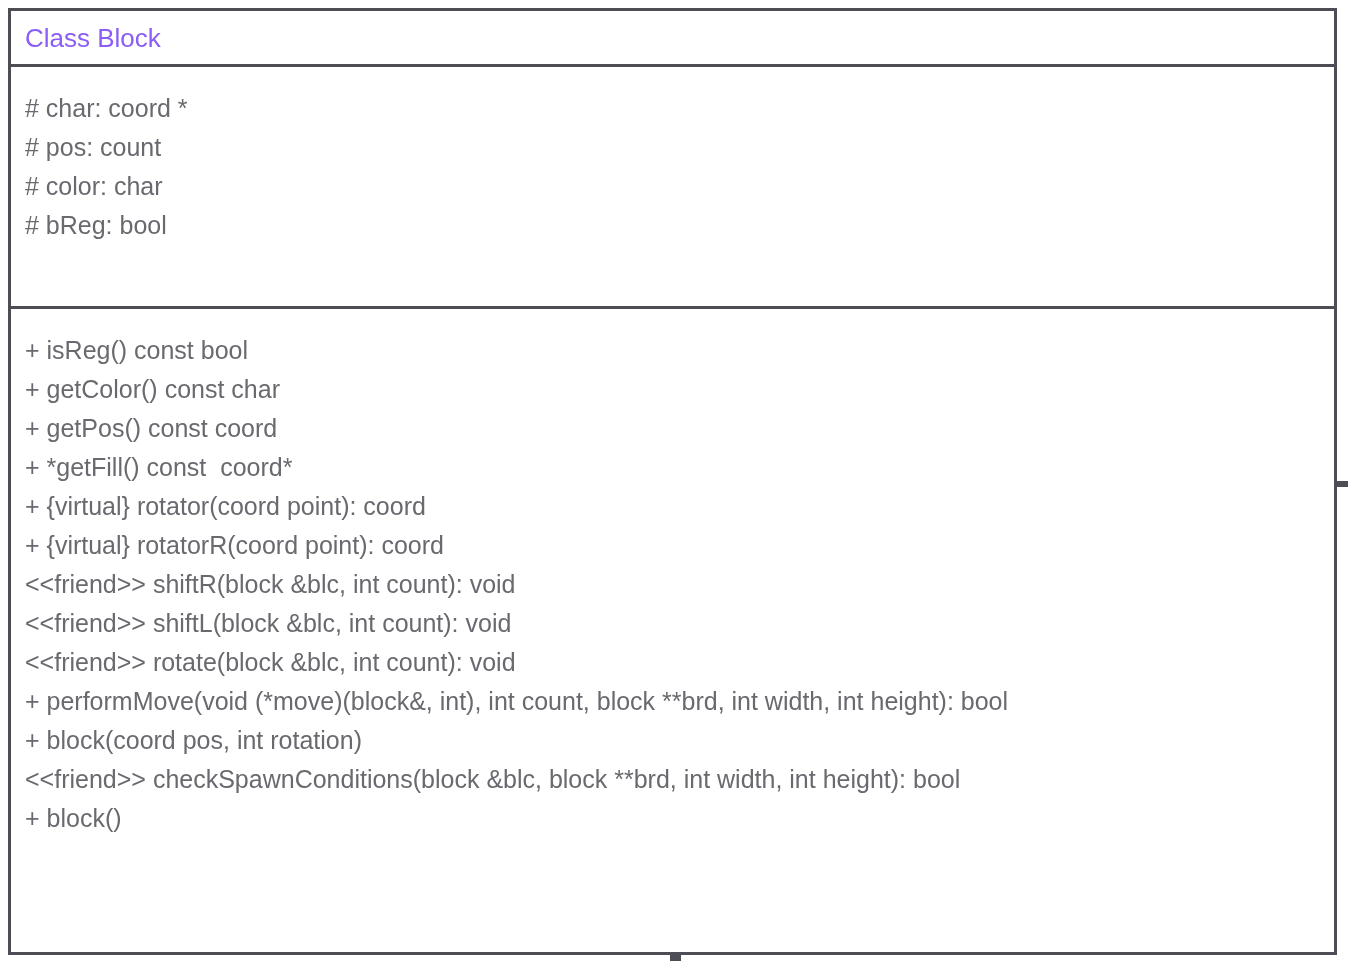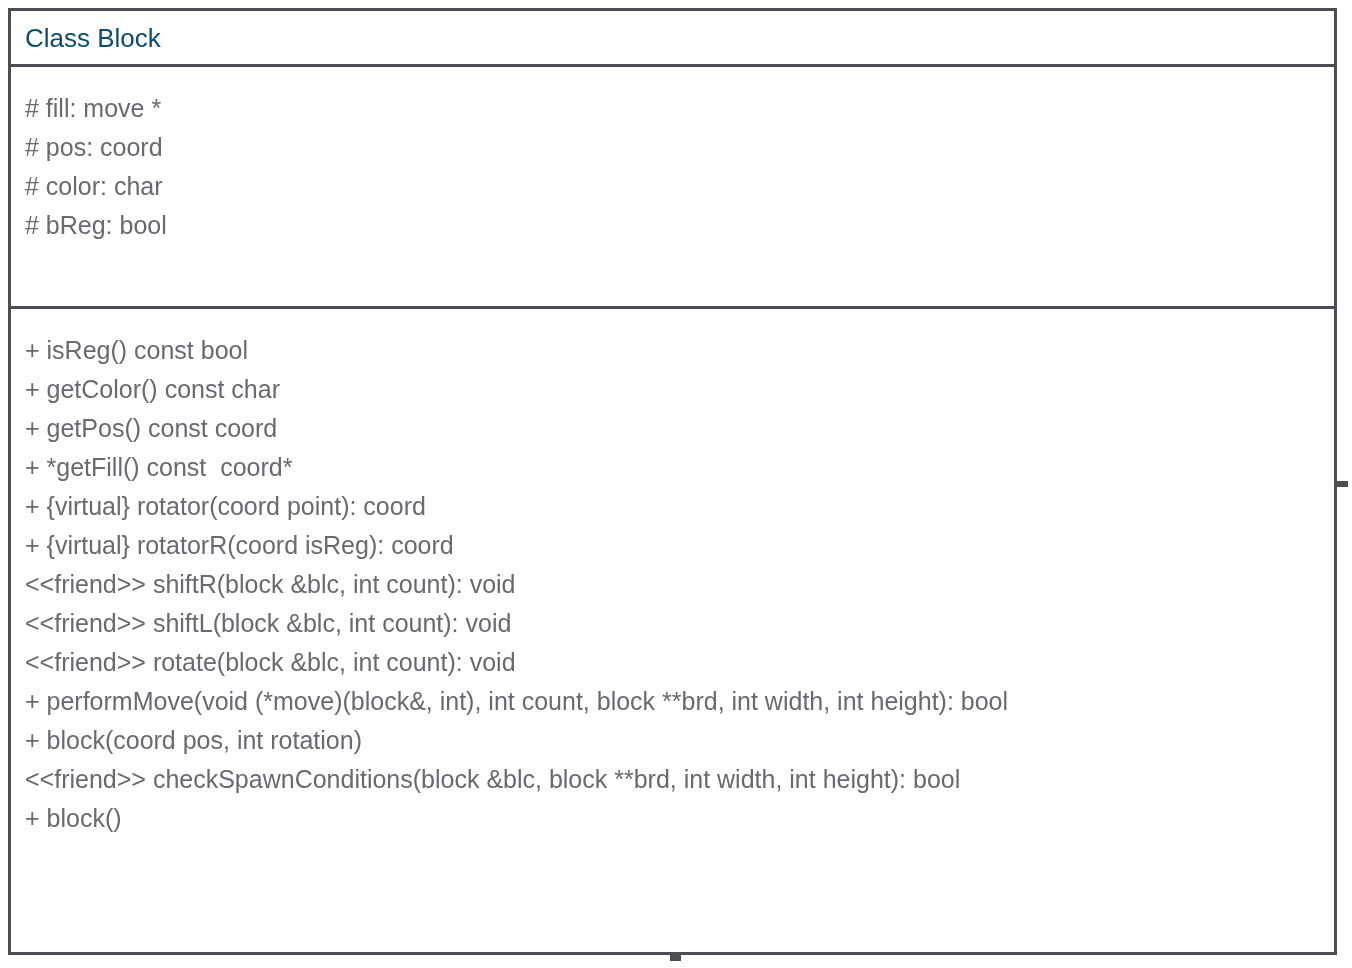--- a/index.html
+++ b/index.html
@@ -54,7 +54,7 @@
   
   .class-title {
     font-size: 26px;
-    color: #0c4a6e;
+    color: #8b5cf6;
     line-height: 1;
     white-space: pre;
   }

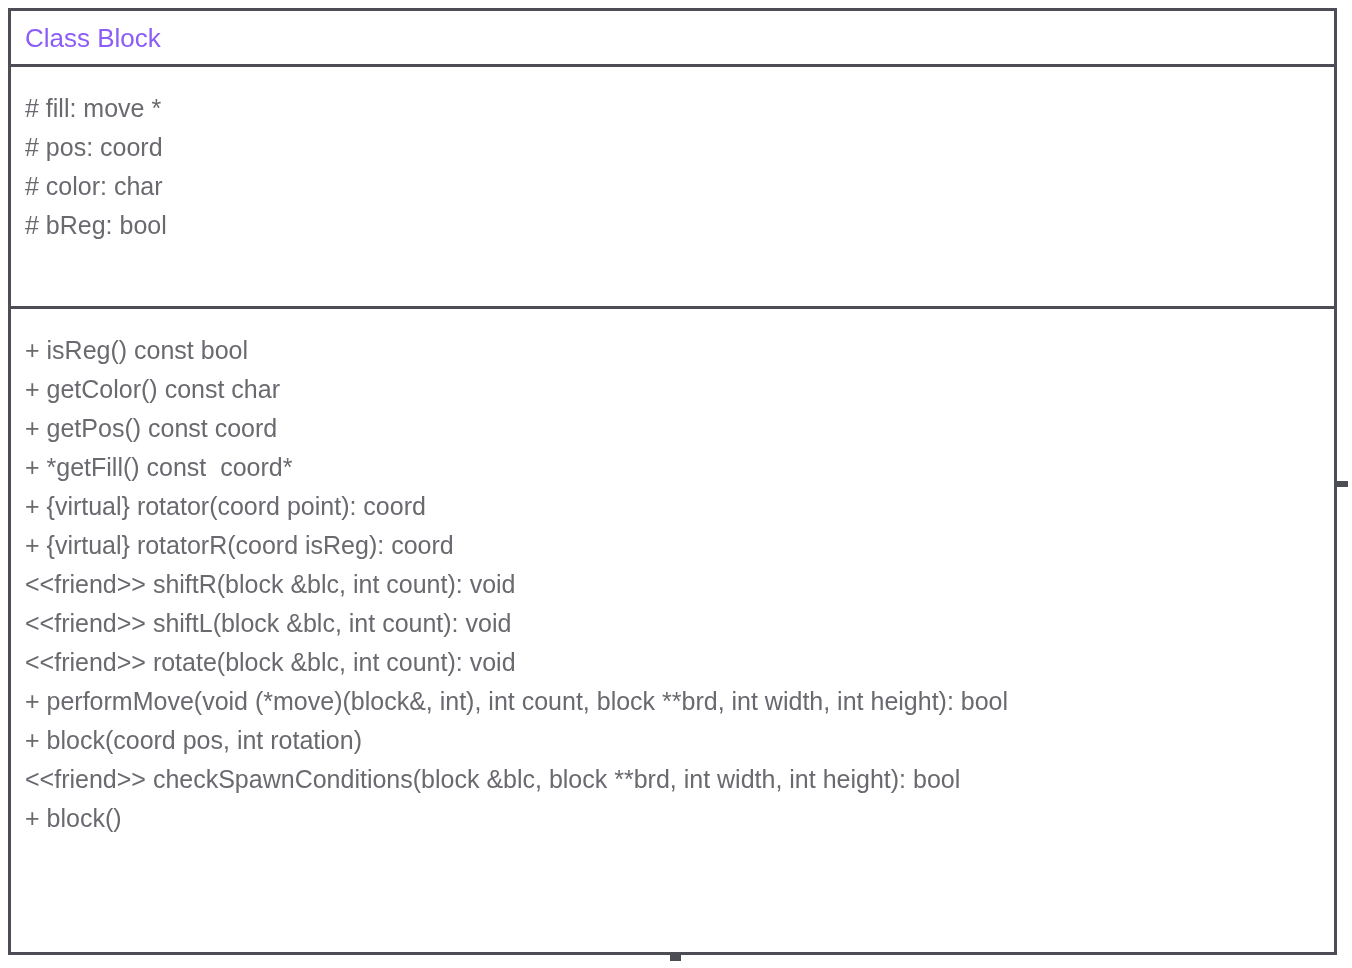--- a/index.html
+++ b/index.html
@@ -95,7 +95,7 @@
   </div>
 
   <div class="compartment" id="attributes-compartment">
-      <div class="member-row"># fill: move *</div>
+      <div class="member-row"># char: coord *</div>
       <div class="member-row"># pos: coord</div>
       <div class="member-row"># color: char</div>
       <div class="member-row"># bReg: bool</div>

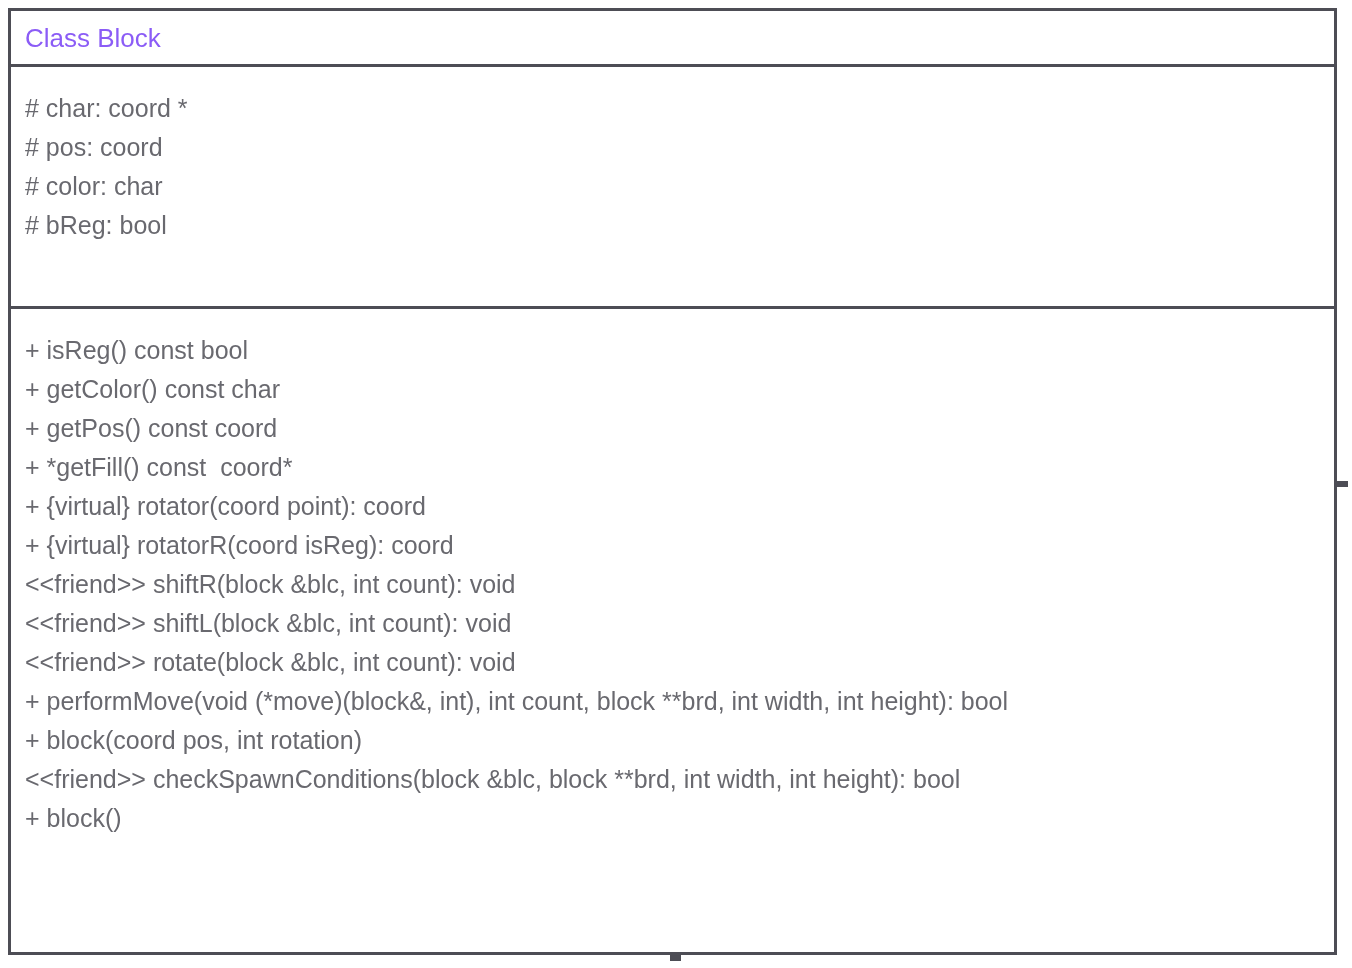--- a/index.html
+++ b/index.html
@@ -96,7 +96,7 @@
 
   <div class="compartment" id="attributes-compartment">
       <div class="member-row"># char: coord *</div>
-      <div class="member-row"># pos: coord</div>
+      <div class="member-row"># pos: count</div>
       <div class="member-row"># color: char</div>
       <div class="member-row"># bReg: bool</div>
     </div>

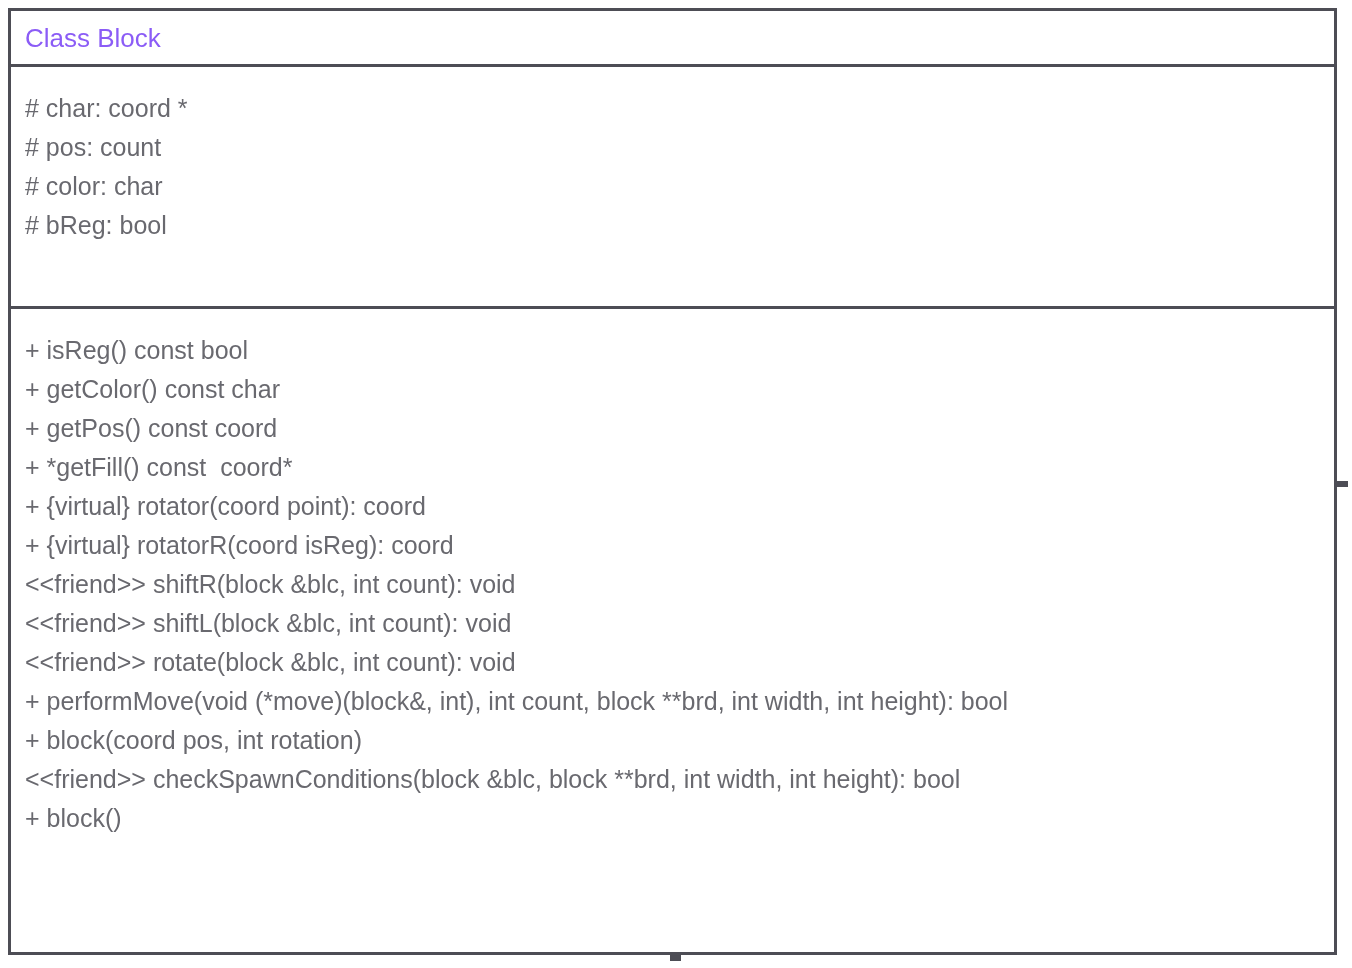--- a/index.html
+++ b/index.html
@@ -107,7 +107,7 @@
       <div class="member-row">+ getPos() const coord</div>
       <div class="member-row">+ *getFill() const  coord*</div>
       <div class="member-row">+ {virtual} rotator(coord point): coord</div>
-      <div class="member-row">+ {virtual} rotatorR(coord isReg): coord</div>
+      <div class="member-row">+ {virtual} rotatorR(coord point): coord</div>
       <div class="member-row">&lt;&lt;friend&gt;&gt; shiftR(block &amp;blc, int count): void</div>
       <div class="member-row">&lt;&lt;friend&gt;&gt; shiftL(block &amp;blc, int count): void</div>
       <div class="member-row">&lt;&lt;friend&gt;&gt; rotate(block &amp;blc, int count): void</div>

